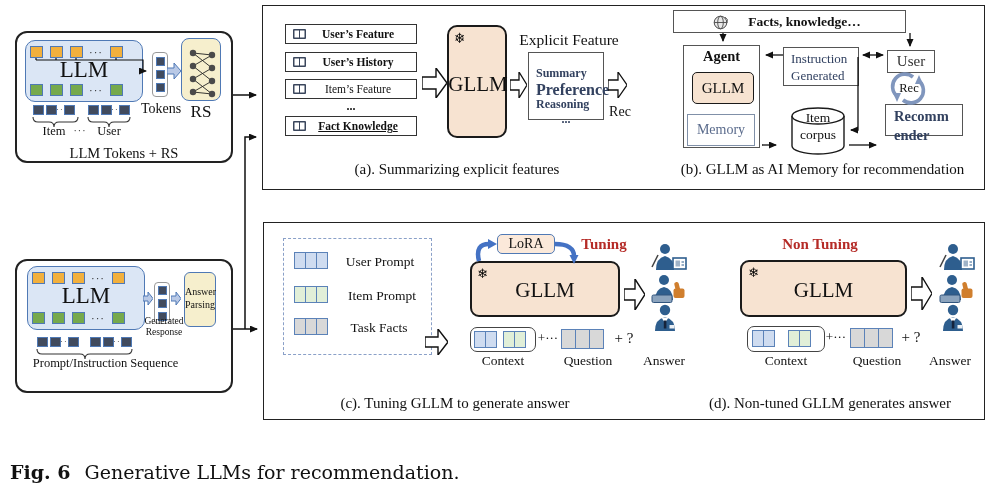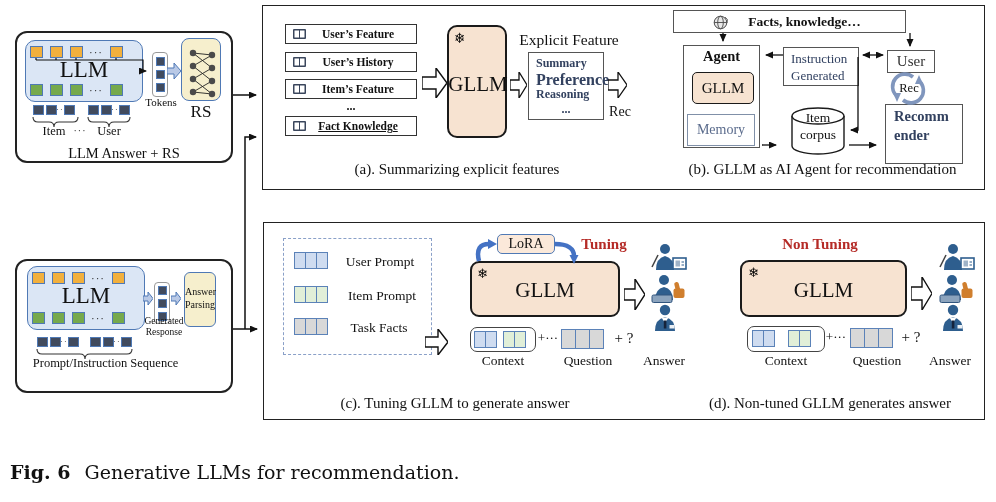--- a/index.html
+++ b/index.html
@@ -231,7 +231,7 @@
 
   <div class="abs ctr" style="left:517px;top:31px;width:104px;height:17px;font-size:15.5px;">Explicit Feature</div>
   <div class="box gray-thin" style="left:528px;top:52px;width:76px;height:68px;padding:3px 0 0 7px;">
-    <div class="navy" style="font-weight:bold;font-size:12px;line-height:15.5px;">Summary</div>
+    <div class="navy" style="font-weight:bold;font-size:12px;line-height:15.5px;margin-top:10px;">Summary</div>
     <div class="navy" style="font-weight:bold;font-size:16px;line-height:15.5px;">Preference</div>
     <div class="navy" style="font-weight:bold;font-size:12px;line-height:15.5px;">Reasoning</div>
     <div class="navy" style="font-weight:bold;font-size:12px;line-height:13px;text-align:center;width:60px;">...</div>

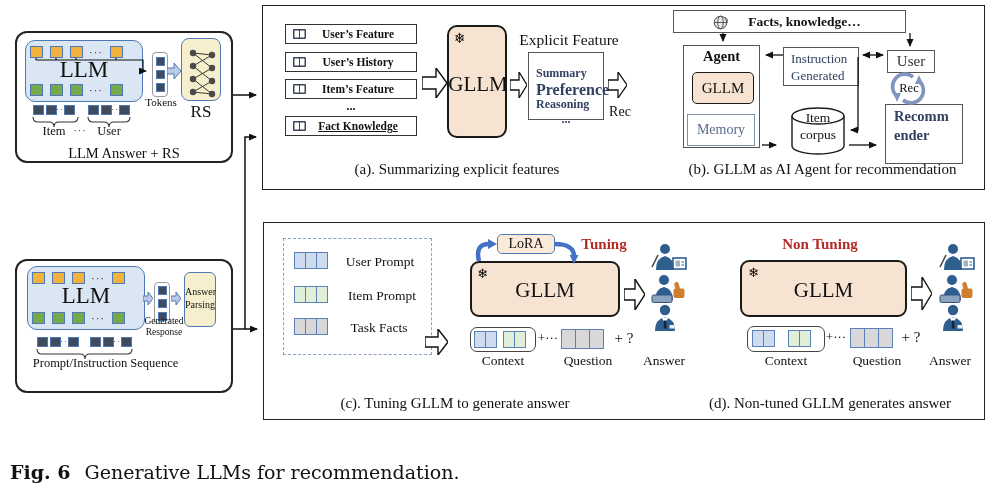--- a/index.html
+++ b/index.html
@@ -204,7 +204,7 @@
         <rect x="1.5" y="1.5" width="4.5" height="7" fill="#fff"></rect>
         <rect x="7" y="1.5" width="4.5" height="7" fill="#fff"></rect>
       </svg>
-    <span style="font-weight:bold;font-size:11.5px;margin-left:14px;">Item’s Feature</span>
+    <span style="font-weight:normal;font-size:11.5px;margin-left:14px;">Item’s Feature</span>
   </div>
   <div class="abs ctr" style="left:340px;top:99px;width:22px;height:15px;font-weight:bold;font-size:12px;">...</div>
   <div class="box thin ctr" style="left:285px;top:116px;width:132px;height:20px;text-decoration:underline;">

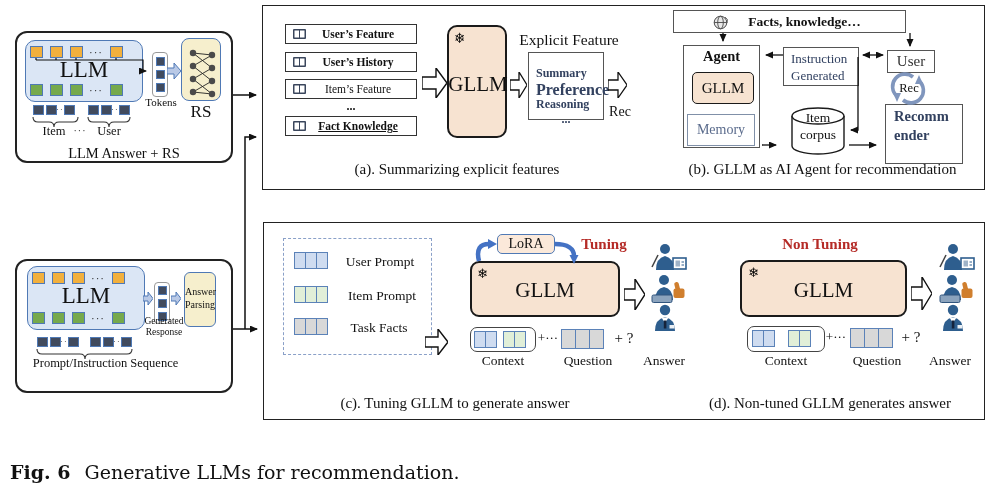--- a/index.html
+++ b/index.html
@@ -103,7 +103,7 @@
       <i></i>
       <i></i>
     </div>
-  <div class="abs ctr" style="left:142px;top:95px;width:38px;height:13px;font-size:11px;">Tokens</div>
+  <div class="abs ctr" style="left:142px;top:102px;width:38px;height:13px;font-size:14px;">Tokens</div>
 
   <svg class="abs" style="left:167px;top:63px;" width="14" height="16">
     <polygon points="0,5 7,5 7,0 14,8 7,16 7,11 0,11" fill="#b9c9e6" stroke="#4f79b5" stroke-width="1"></polygon>

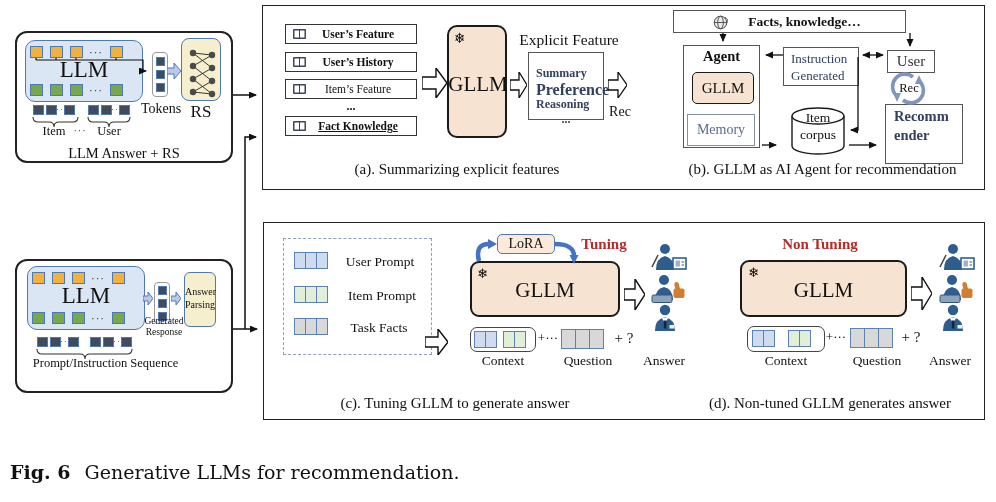--- a/index.html
+++ b/index.html
@@ -272,7 +272,7 @@
     <span>User</span>
   </div>
 
-  <div class="box gray-thin" style="left:885px;top:104px;width:78px;height:60px;padding:2px 0 0 8px;">
+  <div class="box gray-thin" style="left:885px;top:104px;width:78px;height:32px;padding:2px 0 0 8px;">
     <div class="navy" style="font-weight:bold;font-size:14.5px;line-height:19px;">Recomm</div>
     <div class="navy" style="font-weight:bold;font-size:14.5px;line-height:19px;">ender</div>
   </div>

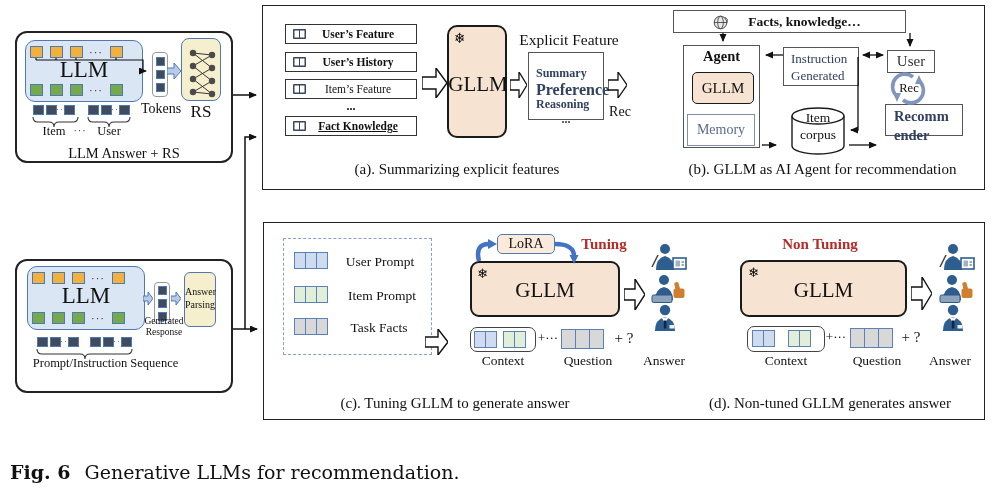--- a/index.html
+++ b/index.html
@@ -96,7 +96,7 @@
   <div class="abs ctr" style="left:38px;top:124px;width:32px;height:14px;font-size:12.5px;">Item</div>
   <div class="abs ctr dots" style="left:72px;top:124px;width:16px;height:13px;font-size:10px;">···</div>
   <div class="abs ctr" style="left:93px;top:124px;width:32px;height:14px;font-size:12.5px;">User</div>
-  <div class="abs ctr" style="left:15px;top:145px;width:218px;height:16px;font-size:14.5px;">LLM Answer + RS</div>
+  <div class="abs ctr" style="left:15px;top:145px;width:218px;height:16px;font-size:14.5px;">LLM Tokens + RS</div>
 
   <div class="stack" style="left:152px;top:52px;width:16px;height:45px;">
       <i></i>

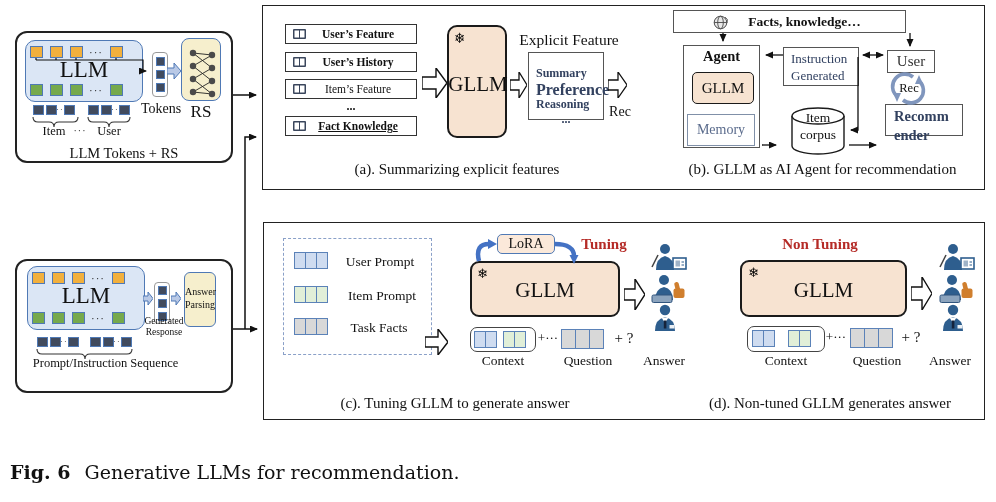--- a/index.html
+++ b/index.html
@@ -286,7 +286,7 @@
 
   <div class="abs ctr" style="left:896px;top:81px;width:26px;height:14px;font-size:12.5px;">Rec</div>
 
-  <div class="cap" style="left:655px;top:161px;width:335px;">(b). GLLM as AI Agent for recommendation</div>
+  <div class="cap" style="left:655px;top:161px;width:335px;">(b). GLLM as AI Memory for recommendation</div>
 
   <div class="box" style="left:263px;top:222px;width:722px;height:198px;border:1.6px solid #222;"></div>
 

